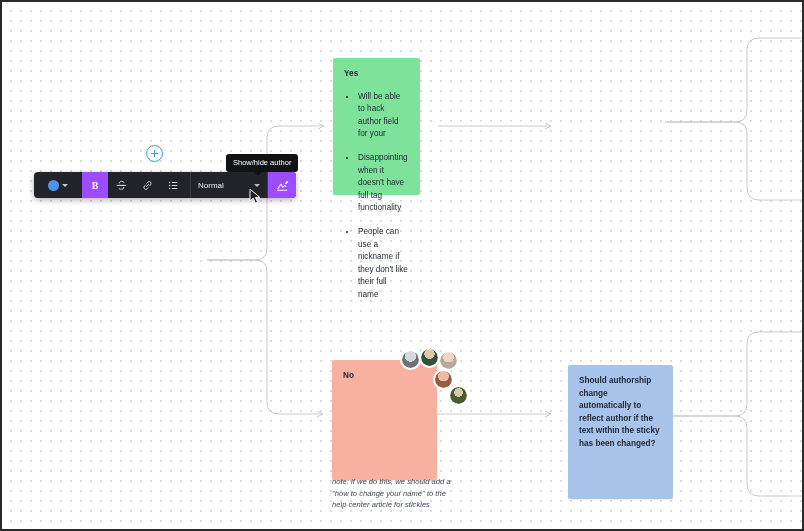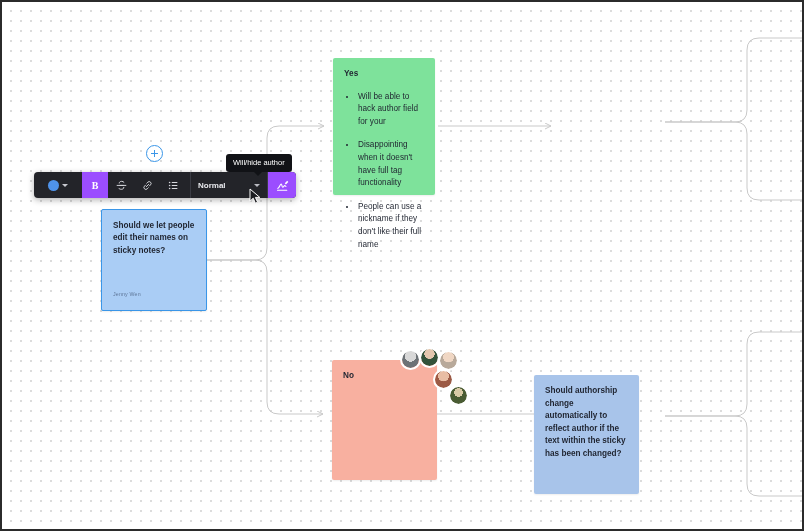--- a/index.html
+++ b/index.html
@@ -46,7 +46,7 @@
   }
 
   #sticky-yes{
-    left:331px;top:56px;width:102px;height:137px;
+    left:331px;top:56px;width:87px;height:137px;
     background:#7ee29b;
   }
   #sticky-no{

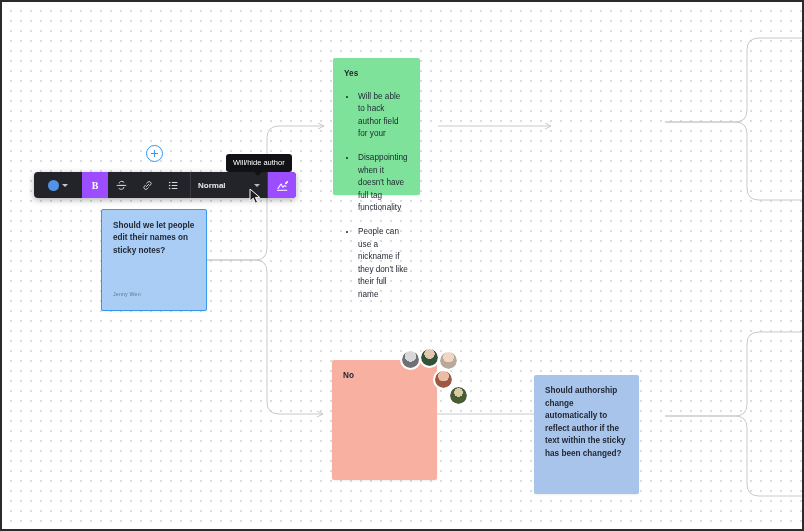--- a/index.html
+++ b/index.html
@@ -251,7 +251,7 @@
     </div>
   </div>
 
-  <div id="tooltip-show-hide-author">Will/hide author</div>
+  <div id="tooltip-show-hide-author">Show/hide author</div>
 
   <svg id="cursor-pointer" width="14" height="18" viewBox="0 0 14 18">
     <path d="M1 1 L1 13.2 L4.2 10.2 L6.4 15.2 L8.6 14.2 L6.4 9.4 L10.8 9.4 Z" fill="#1b1c20" stroke="#ffffff" stroke-width="1"></path>

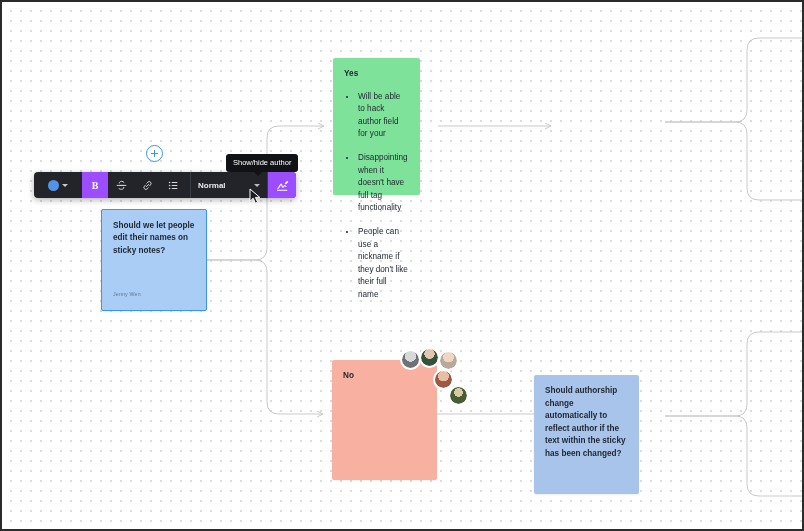--- a/index.html
+++ b/index.html
@@ -102,7 +102,7 @@
     box-shadow:0 2px 6px rgba(0,0,0,.3);
     overflow:hidden;
   }
-  .tb{display:flex;align-items:center;justify-content:center;cursor:default;font-weight:bold;}
+  .tb{display:flex;align-items:center;justify-content:center;cursor:default;}
   #tb-color{width:36px;gap:3px;padding:0 6px;}
   #tb-color .swatch{width:11px;height:11px;border-radius:50%;background:#4f93ea;}
   #tb-color .chev{border-left:3px solid transparent;border-right:3px solid transparent;border-top:3.5px solid #c8c9cf;}

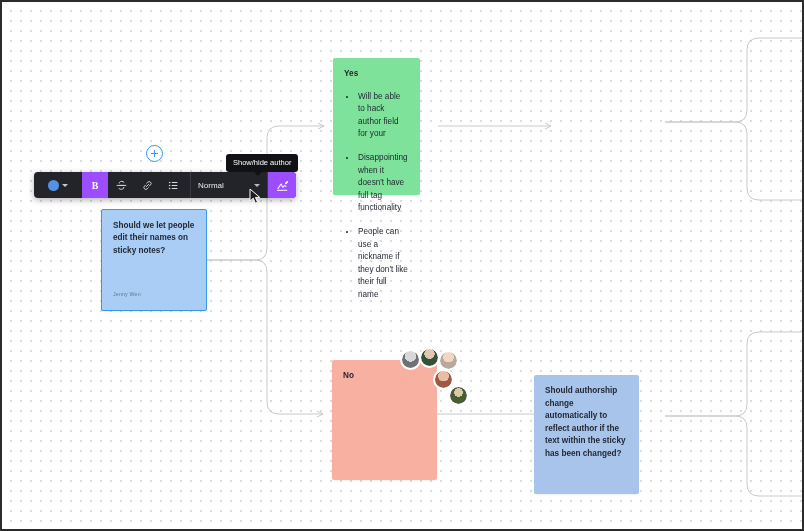--- a/index.html
+++ b/index.html
@@ -161,10 +161,6 @@
     </g>
   </svg>
 
-  <div class="sticky" id="sticky-question">
-    <p class="qtext">Should we let people edit their names on sticky notes?</p>
-    <div id="author-name">Jenny Wen</div>
-  </div>
 
   <div class="sticky" id="sticky-yes">
     <div class="hdr">Yes</div>

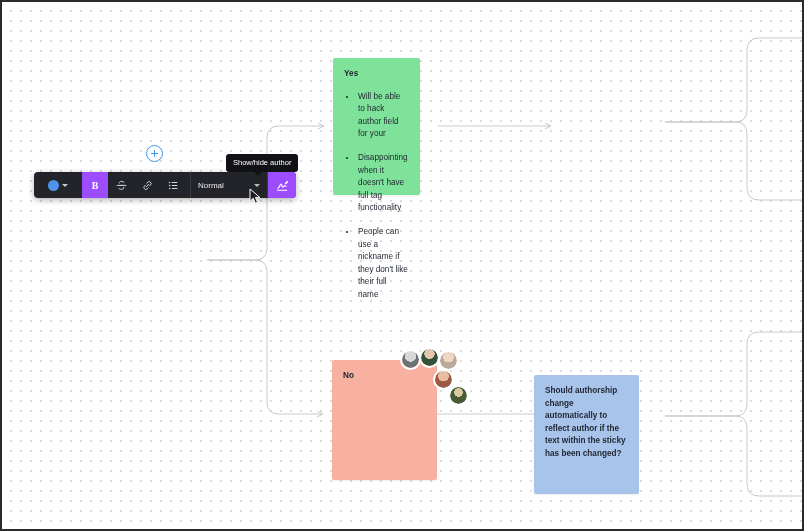--- a/index.html
+++ b/index.html
@@ -58,9 +58,8 @@
     background:#a8c4ea;
   }
   #sticky-authorship{
-    left:532px;top:363px;width:105px;height:119px;
+    left:566px;top:363px;width:105px;height:134px;
     background:#a8c4ea;
-    margin-top:10px;
   }
 
   #note-text{

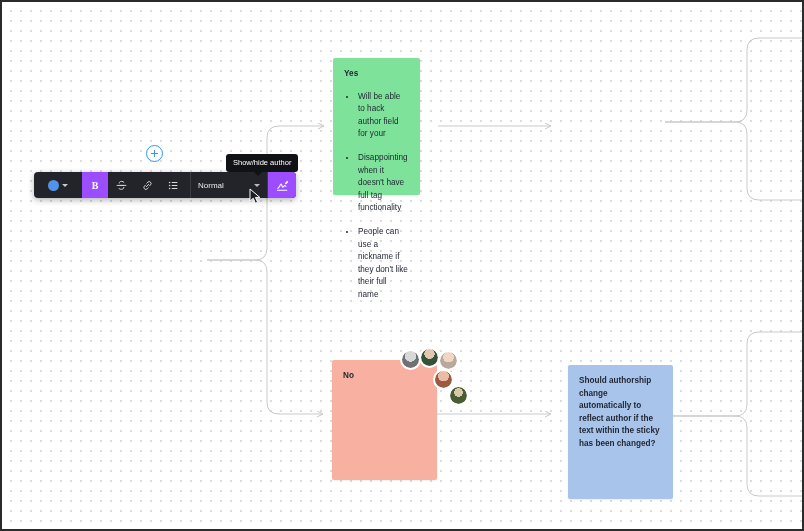--- a/index.html
+++ b/index.html
@@ -179,6 +179,7 @@
     <p class="qtext">Should authorship change automatically to reflect author if the text within the sticky has been changed?</p>
   </div>
 
+  <div id="note-text">note: if we do this, we should add a "how to change your name" to the help center article for stickies</div>
 
   <div id="avatars">
     <div class="avatar av0">

